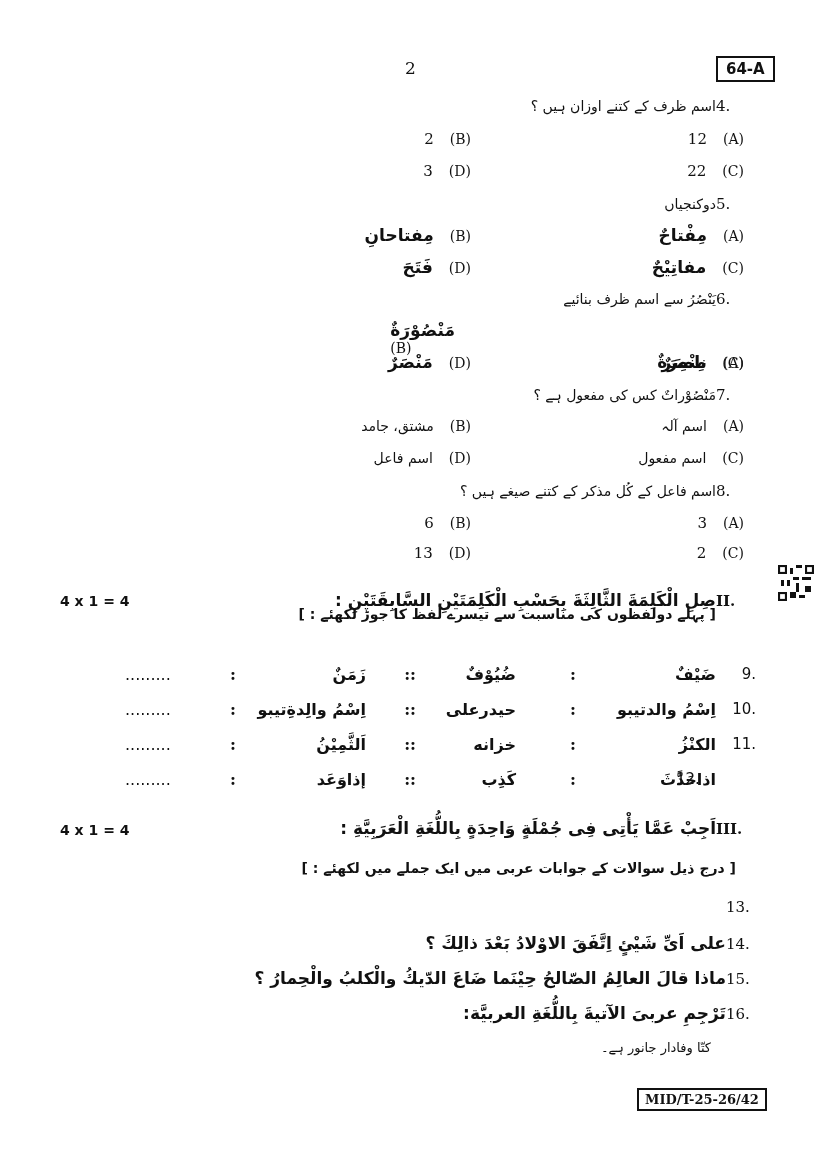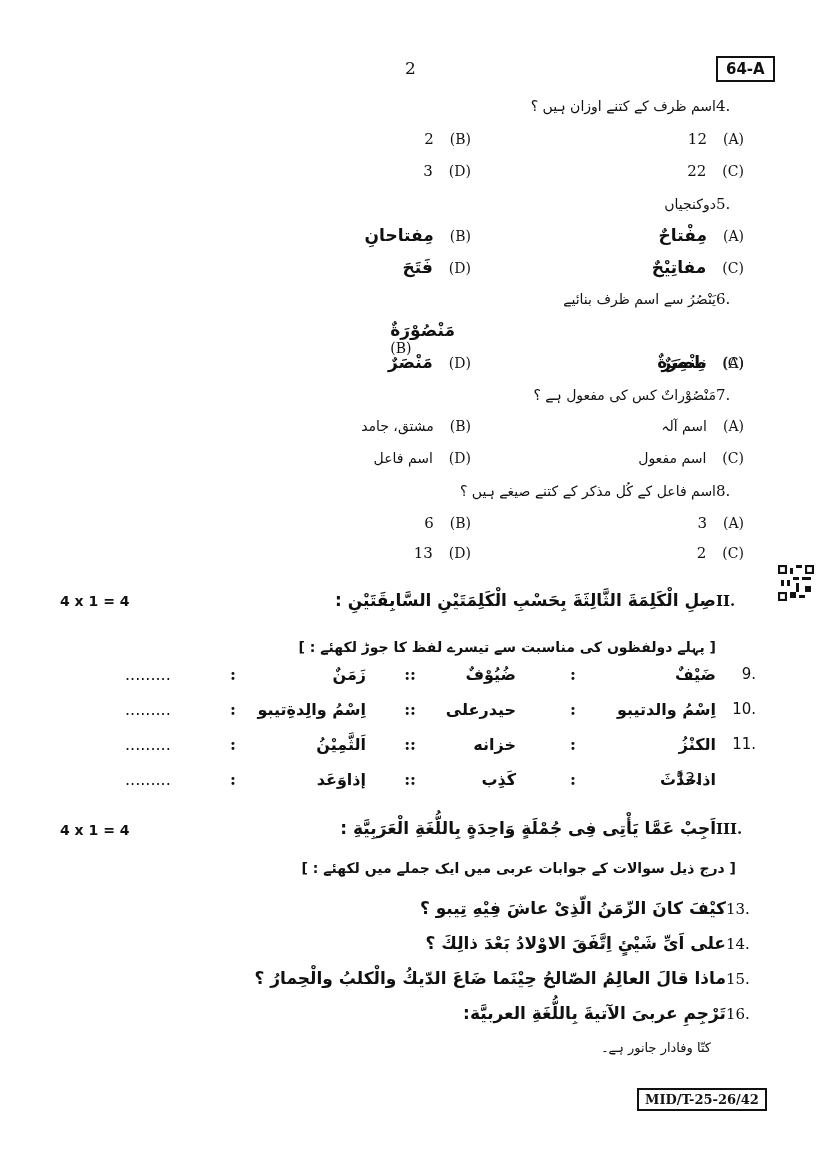--- a/index.html
+++ b/index.html
@@ -165,7 +165,7 @@
   <span class="roman">II.</span>
   <span class="ar">صِلِ الْكَلِمَةَ الثَّالِثَةَ بِحَسْبِ الْكَلِمَتَيْنِ السَّابِقَتَيْنِ :</span>
 </div>
-<div class="instr" style="top:639px; right:110px;">[ پہلے دولفظوں کی مناسبت سے تیسرے لفظ کا جوڑ لکھئے : ]</div>
+<div class="instr" style="top:606px; right:110px;">[ پہلے دولفظوں کی مناسبت سے تیسرے لفظ کا جوڑ لکھئے : ]</div>
 
 <div class="row" style="top:665px;">
   <span class="cell" style="right:0; width:80px; text-align:right; direction:ltr; font-weight:normal; font-size:15px;">9.</span>

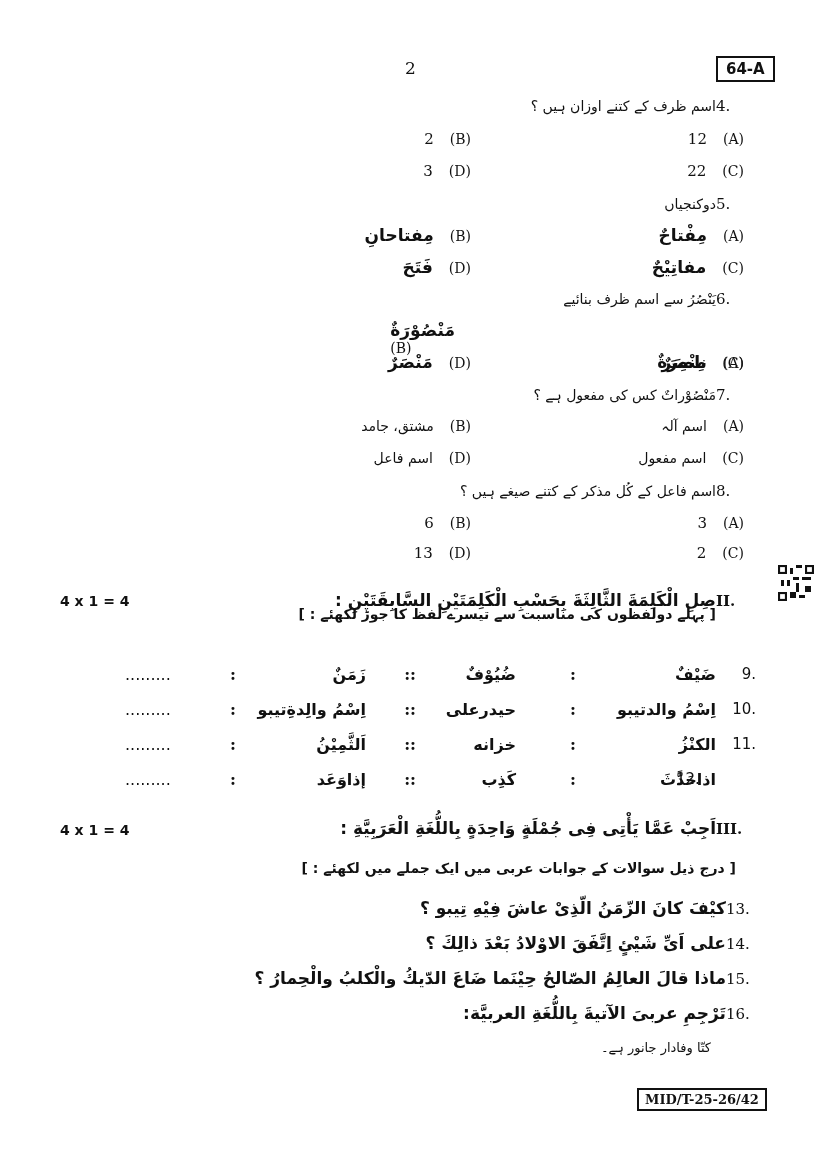--- a/index.html
+++ b/index.html
@@ -217,7 +217,6 @@
 
 <div class="q" style="top:898px; right:60px;">
   <span class="qnum">13.</span>
-  <span class="ar">كيْفَ كانَ الزّمَنُ الّذِىْ عاشَ فِيْهِ تِيبو ؟</span>
 </div>
 <div class="q" style="top:933px; right:60px;">
   <span class="qnum">14.</span>

